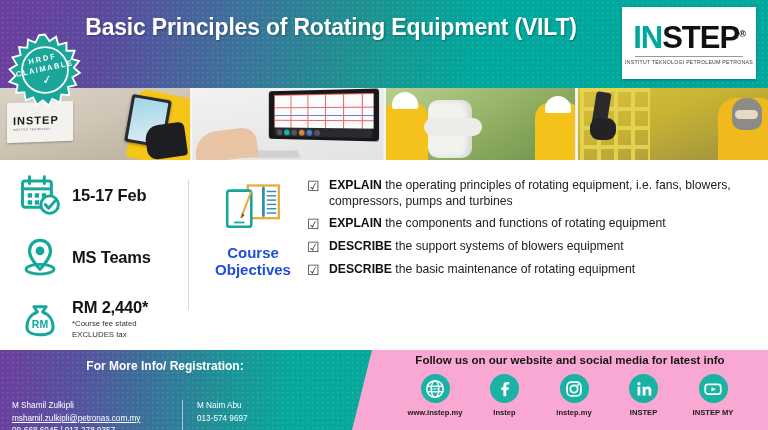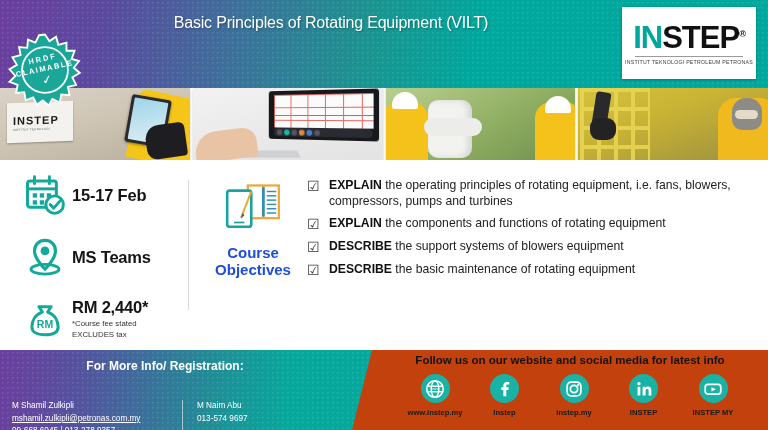--- a/index.html
+++ b/index.html
@@ -26,7 +26,7 @@
   .header-title{
     position:absolute; left:48px; top:14px; width:566px;
     text-align:center; color:#fff;
-    font-size:16px; font-weight:normal; letter-spacing:-0.2px;
+    font-size:23px; font-weight:bold; letter-spacing:-0.2px;
     text-shadow: 1px 1px 2px rgba(0,0,0,.30);
     white-space:nowrap;
   }

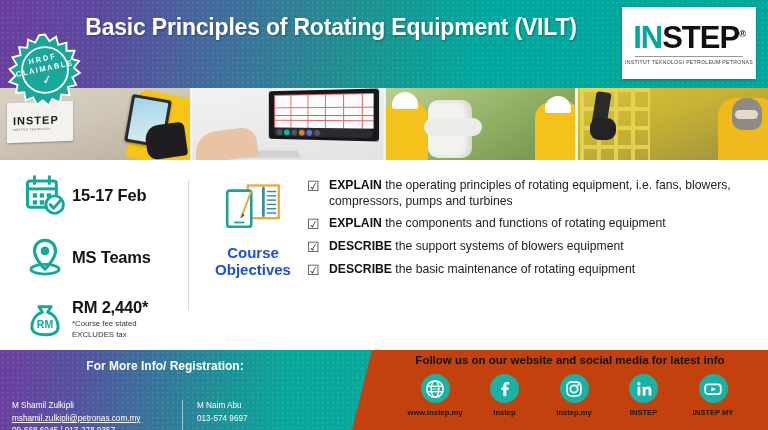--- a/index.html
+++ b/index.html
@@ -125,7 +125,7 @@
 
   .info{ position:absolute; left:14px; top:10px; width:170px; }
   .irow{ display:flex; align-items:center; height:50px; margin-bottom:12px; }
-  .irow .ico{ width:52px; display:flex; align-items:center; justify-content:flex-end; }
+  .irow .ico{ width:52px; display:flex; align-items:center; justify-content:center; }
   .irow .txt{ padding-left:6px; }
   .ival{ font-size:16.5px; font-weight:bold; color:#141414; letter-spacing:-.2px; }
   .inote{ font-size:7.8px; color:#333; line-height:1.35; margin-top:2px; }

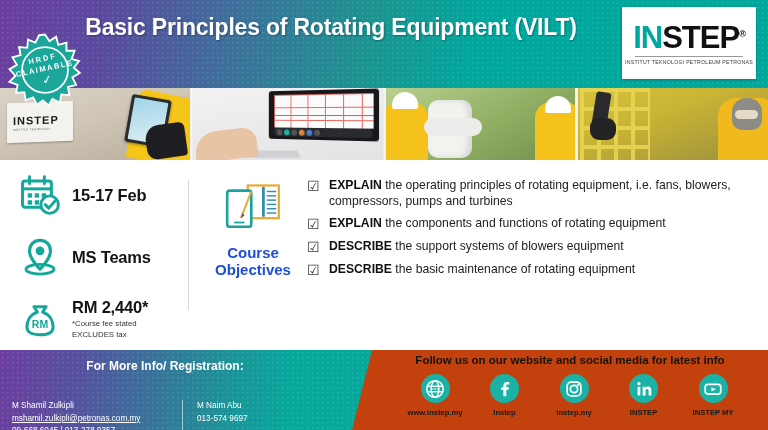--- a/index.html
+++ b/index.html
@@ -142,7 +142,7 @@
   .otext b{ font-weight:bold; color:#111; }
 
   
-  .footer{ position:absolute; left:0; top:350px; width:768px; height:80px; background:#c2410c; }
+  .footer{ position:absolute; left:0; top:350px; width:768px; height:80px; background:#f9a8d4; }
   .fpanel{
     position:absolute; left:0; top:0; width:372px; height:80px;
     background: linear-gradient(95deg, #6b3e9e 0%, #54539e 22%, #1f8f96 58%, #06a89c 78%, #06a89c 100%);

